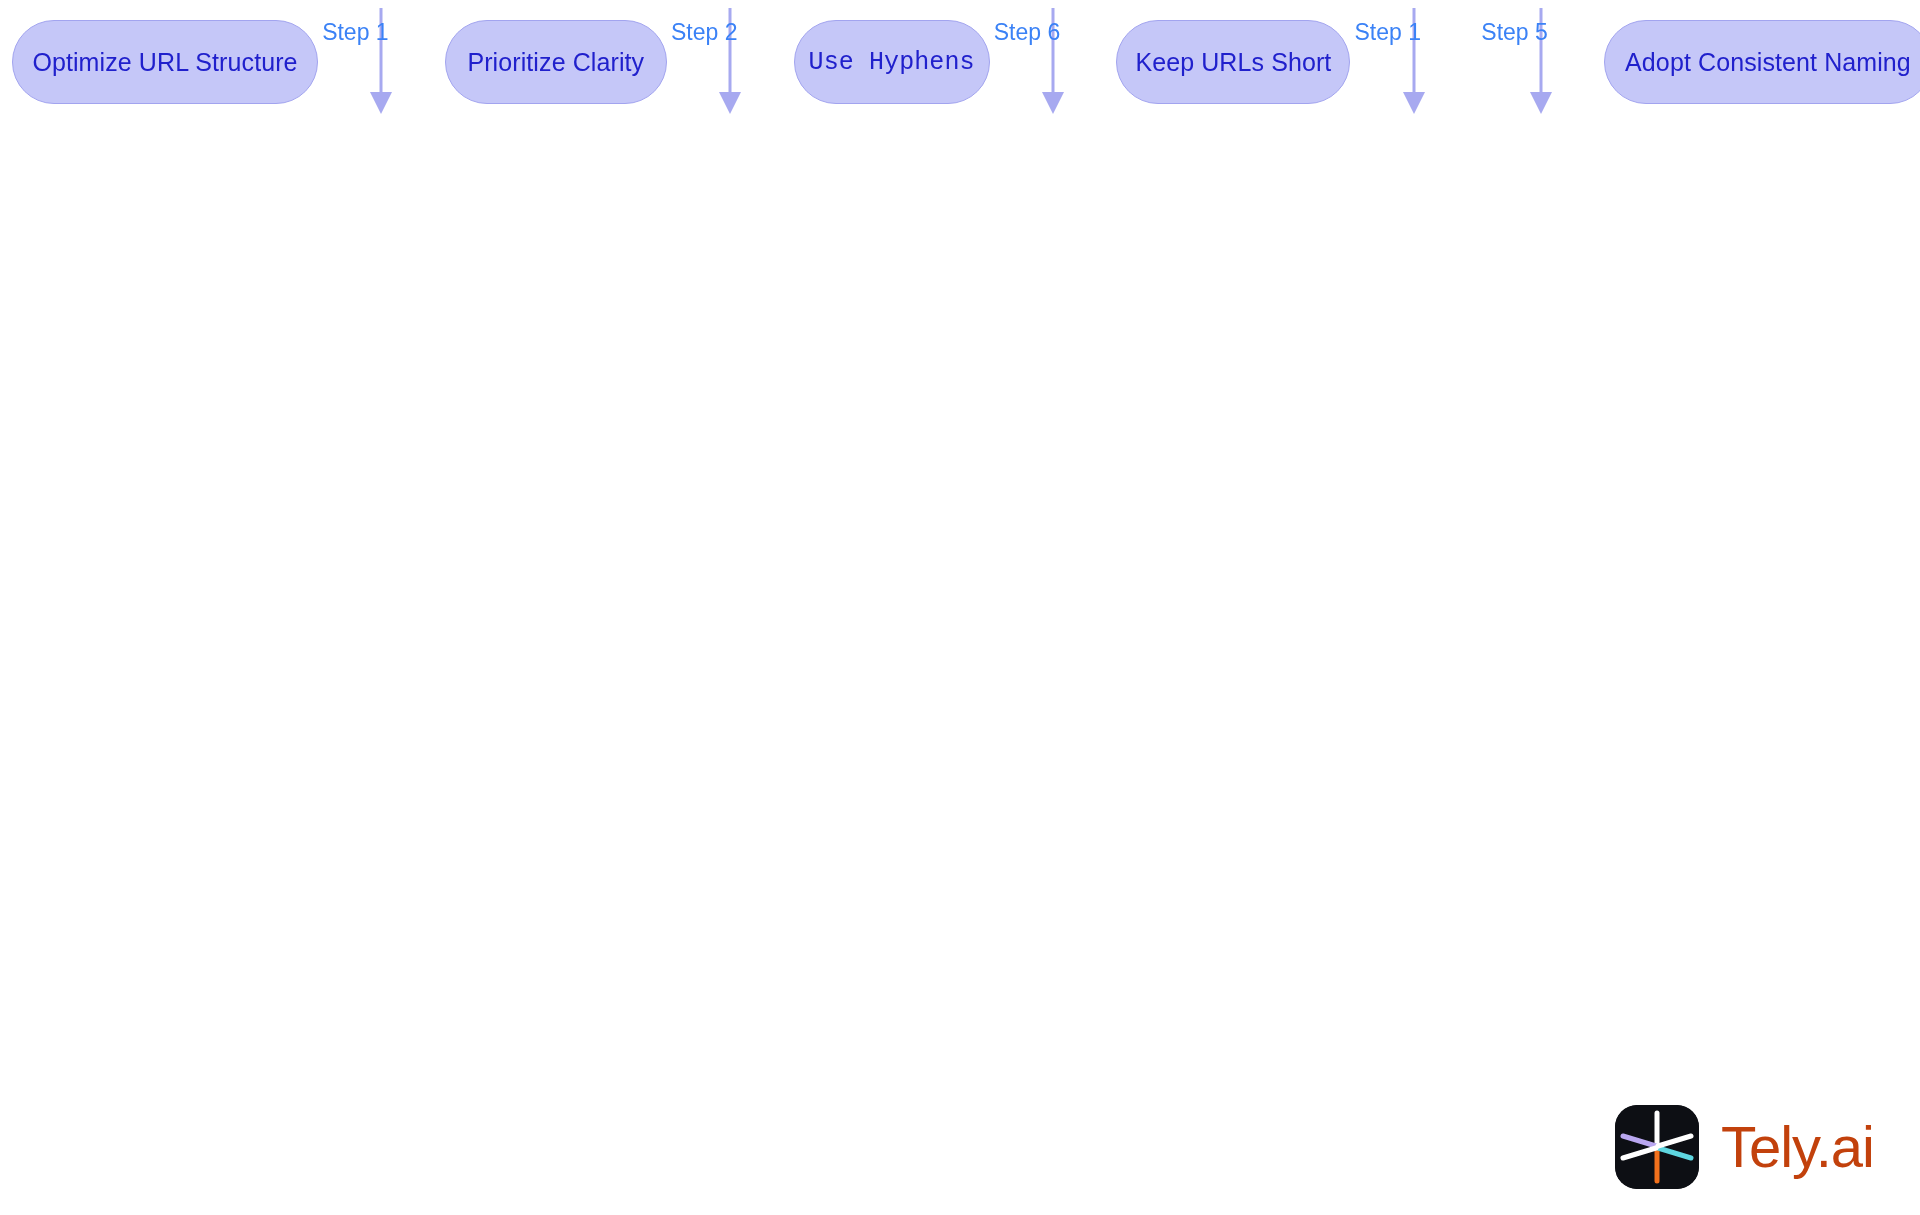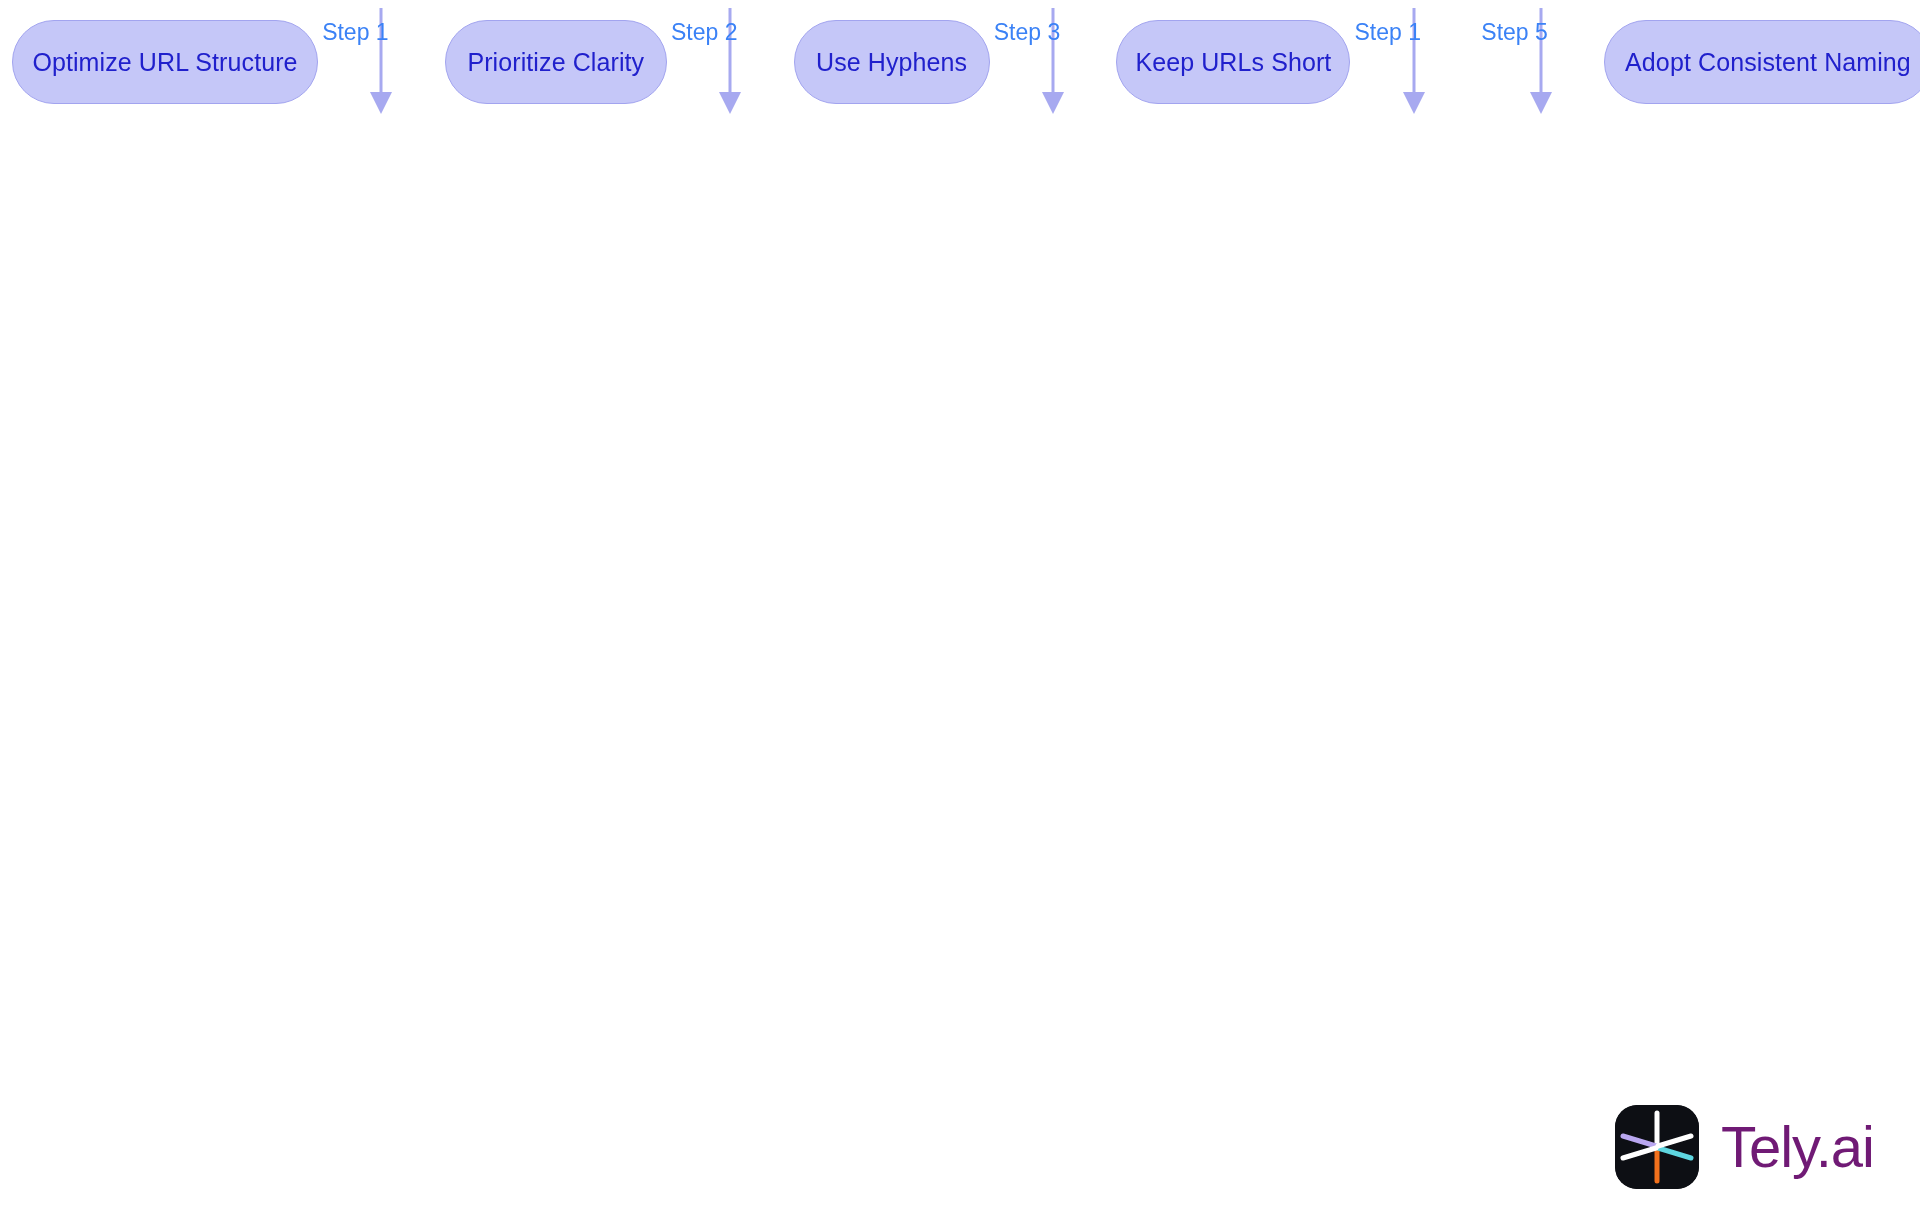--- a/index.html
+++ b/index.html
@@ -151,7 +151,7 @@
     <div class="connector">
       <div class="line"></div>
       <div class="arrow-head"></div>
-      <div class="edge-label">Step 3</div>
+      <div class="edge-label">Step 6</div>
     </div>
 
     <div class="node" style="width:234px;">

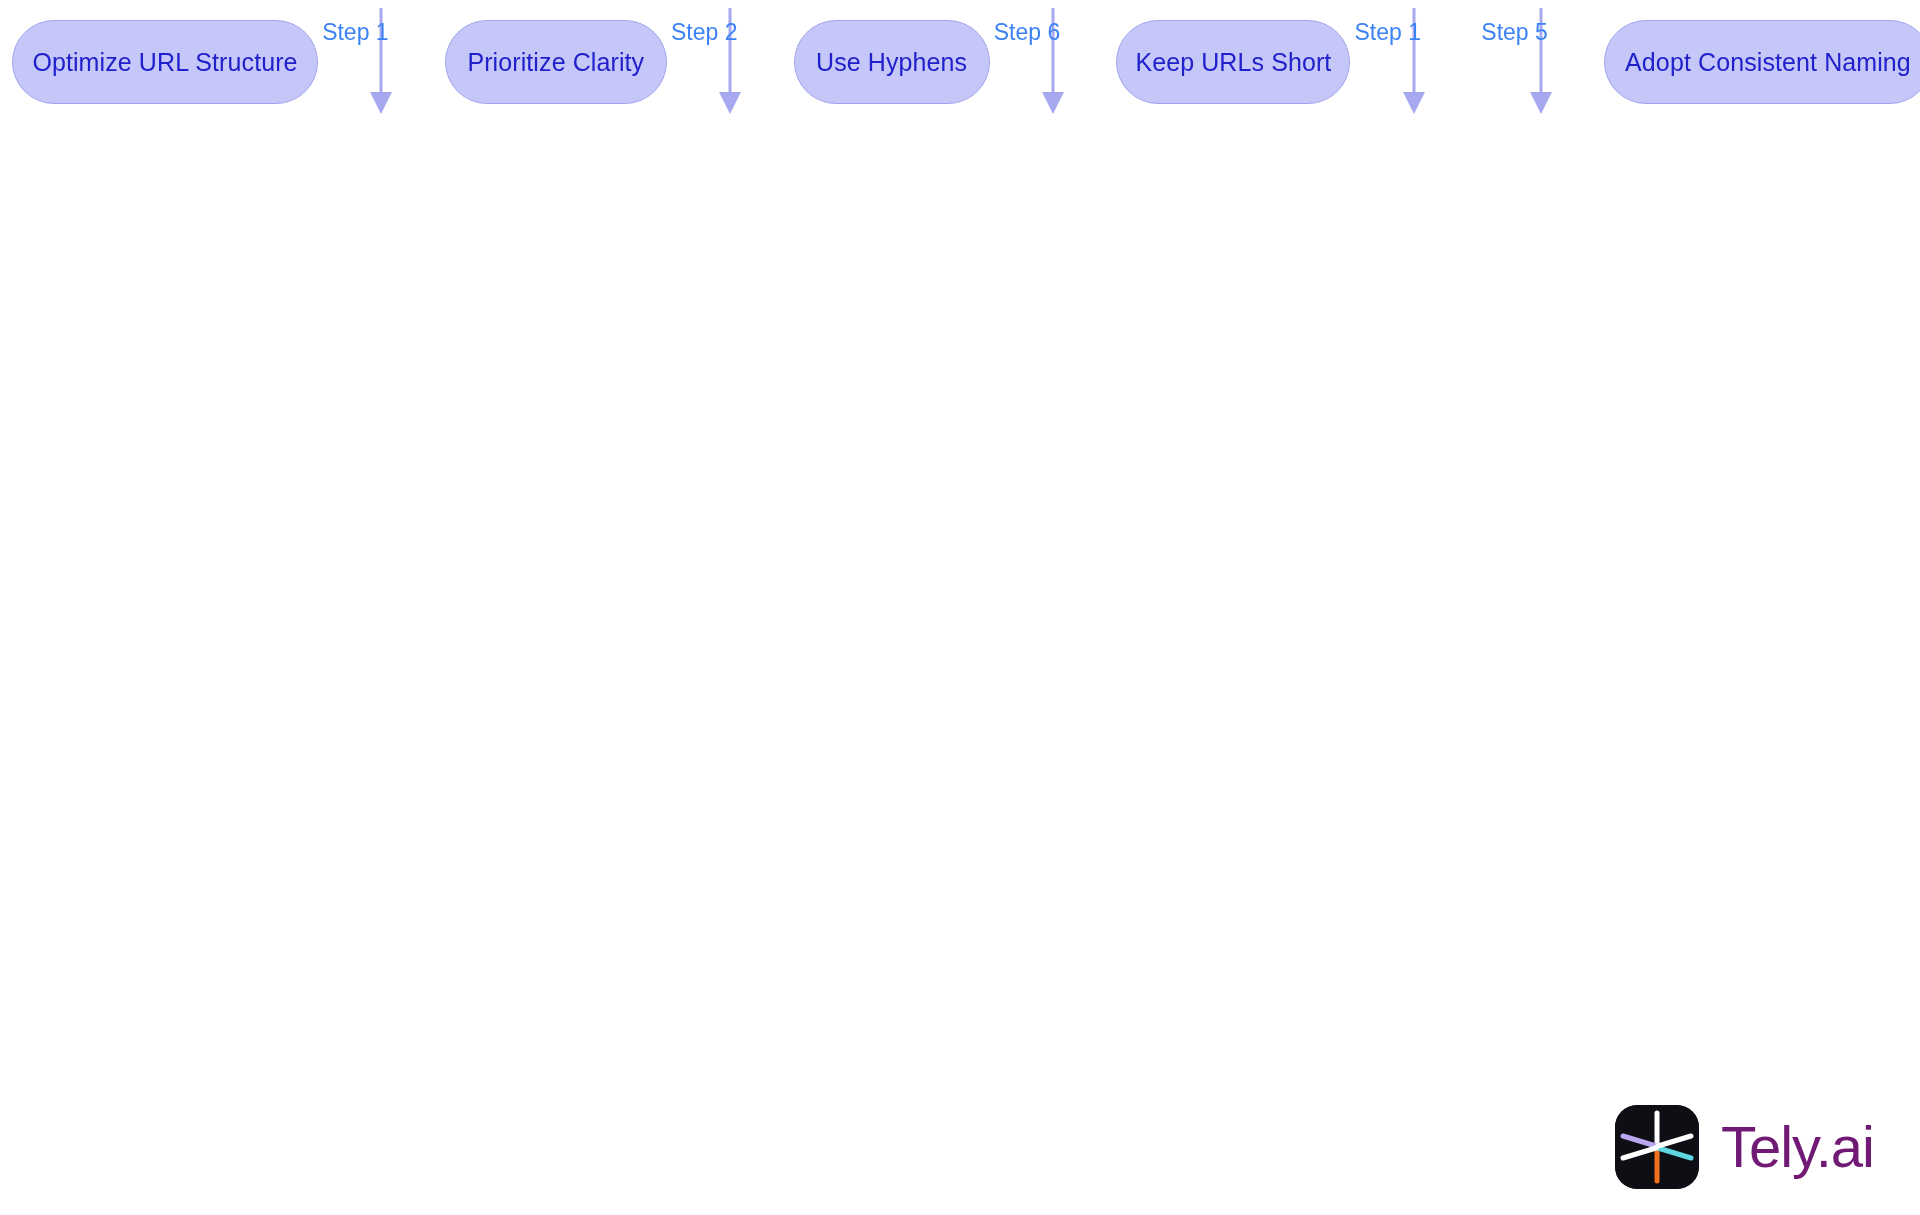--- a/index.html
+++ b/index.html
@@ -144,7 +144,7 @@
       <div class="edge-label">Step 2</div>
     </div>
 
-    <div class="node" style="width:196px;">
+    <div class="node" style="width:196px;font-family:Liberation Mono, monospace;">
       <span>Use Hyphens</span>
     </div>
 

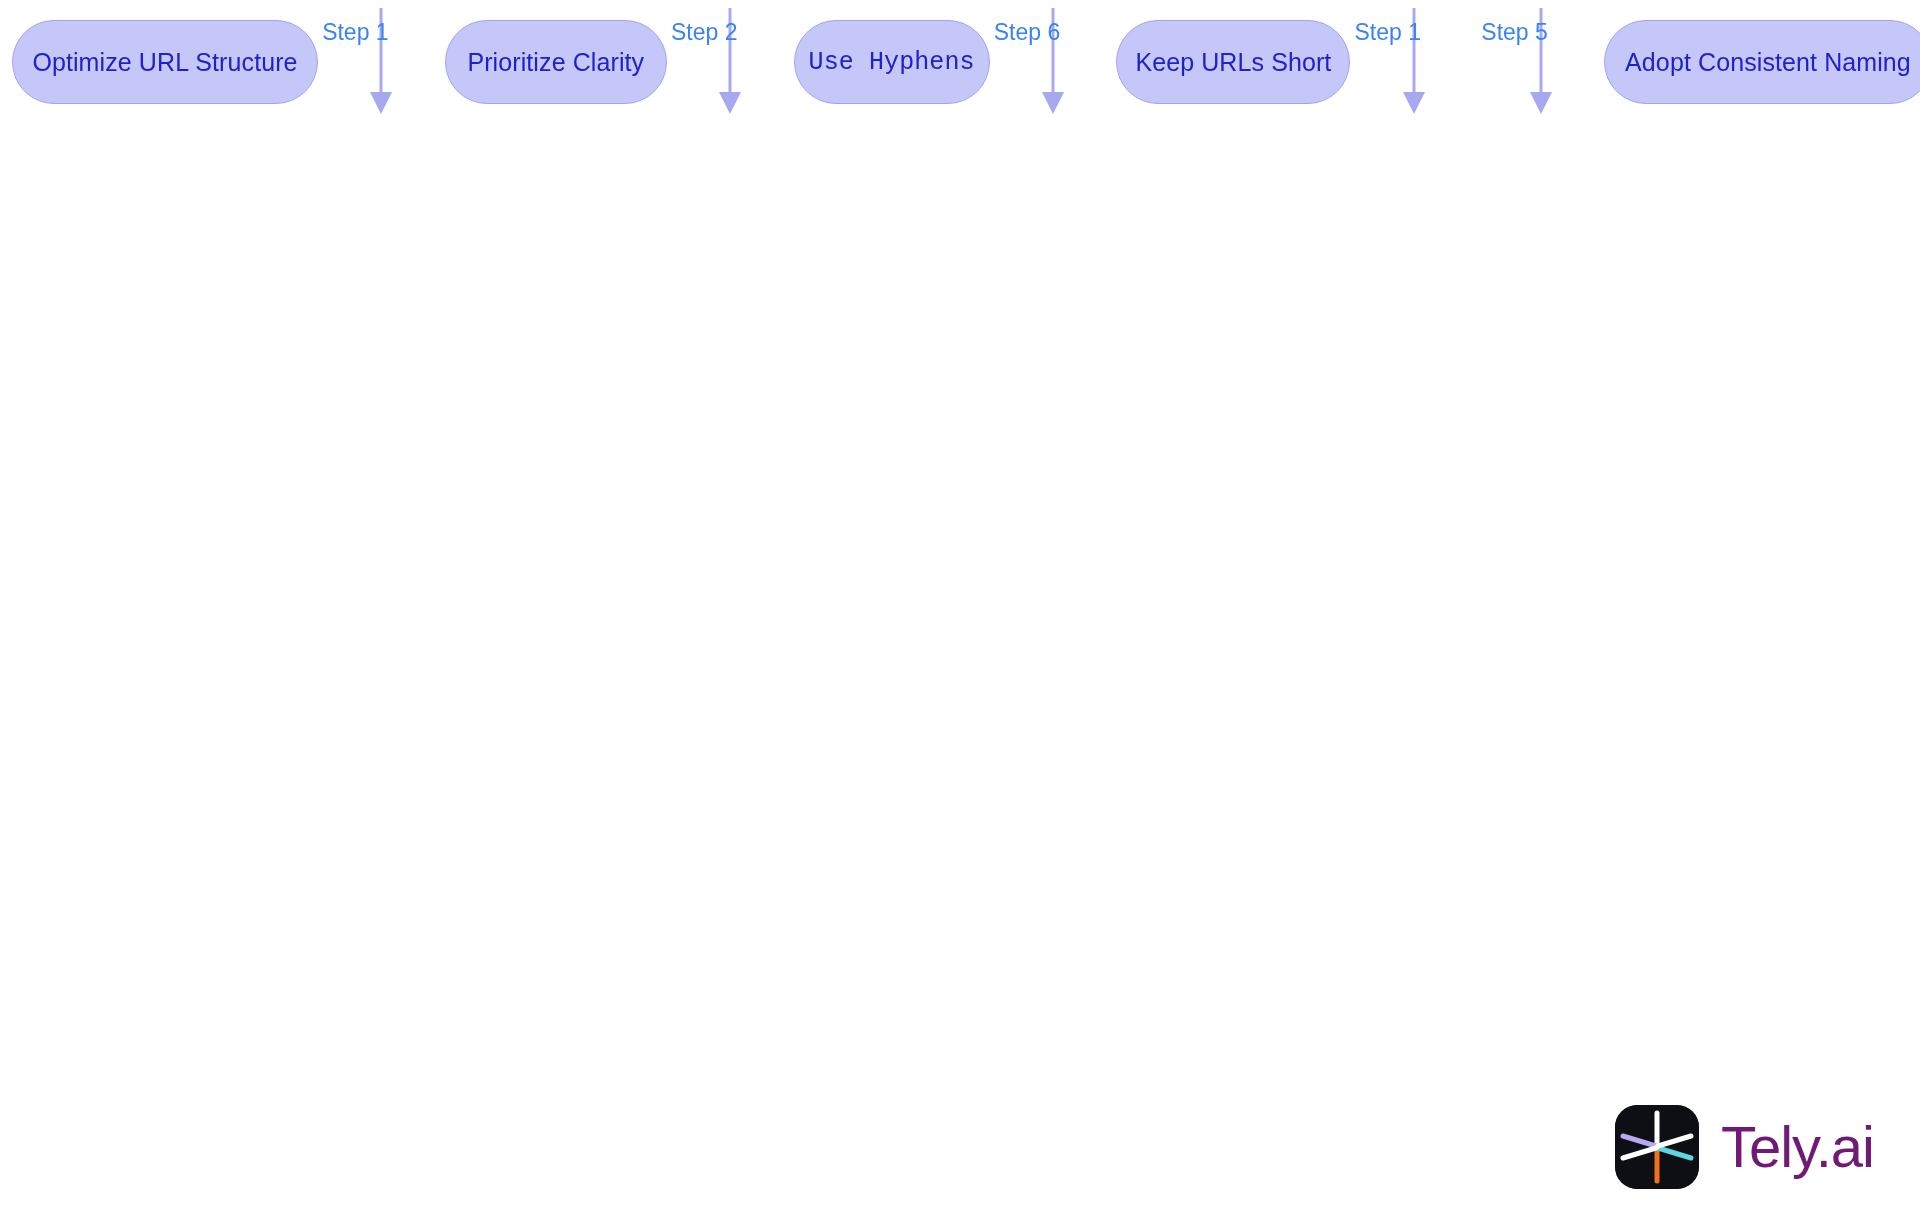--- a/index.html
+++ b/index.html
@@ -111,7 +111,7 @@
   }
   .brand-text {
     font-size: 58px;
-    color: #701a75;
+    color: #c2410c;
     letter-spacing: -1px;
     line-height: 1;
     font-family: "Liberation Sans", sans-serif;

